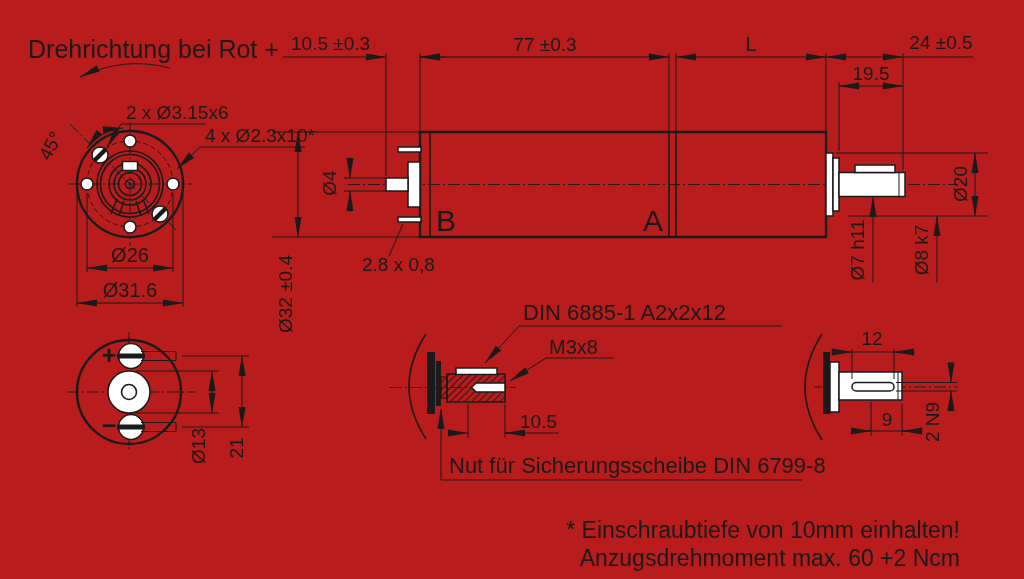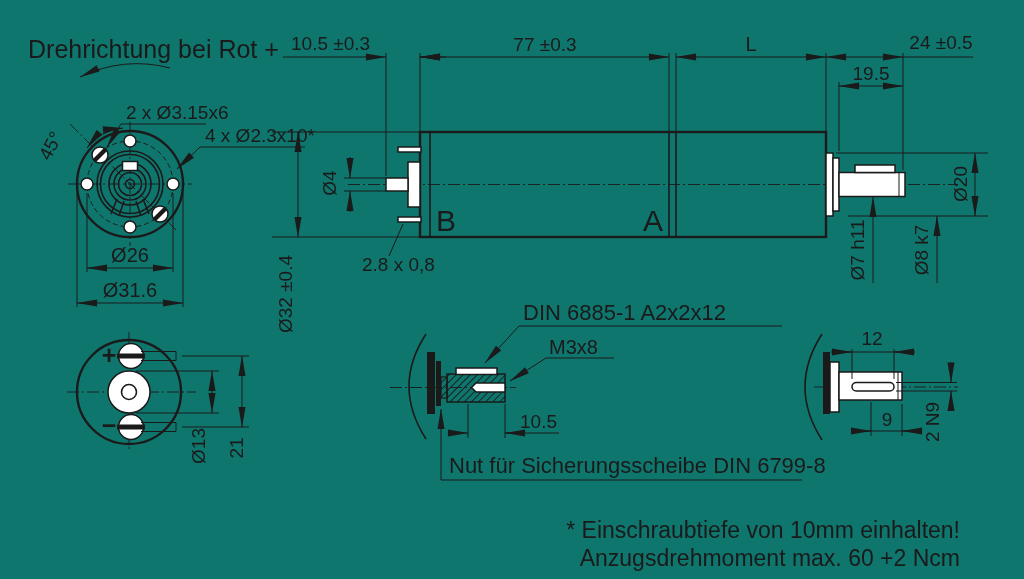--- a/index.html
+++ b/index.html
@@ -3,7 +3,7 @@
 <meta charset="utf-8">
 <style>
   html,body{margin:0;padding:0;background:#fff;}
-  #stage{position:relative;width:1024px;height:579px;background:#0f766e;overflow:hidden;}
+  #stage{position:relative;width:1024px;height:579px;background:#b91c1c;overflow:hidden;}
   svg{display:block;}
   text{font-family:"Liberation Sans",sans-serif;fill:#1a1a1a;}
   .obj{stroke:#1a1a1a;fill:none;stroke-width:1.6;}

